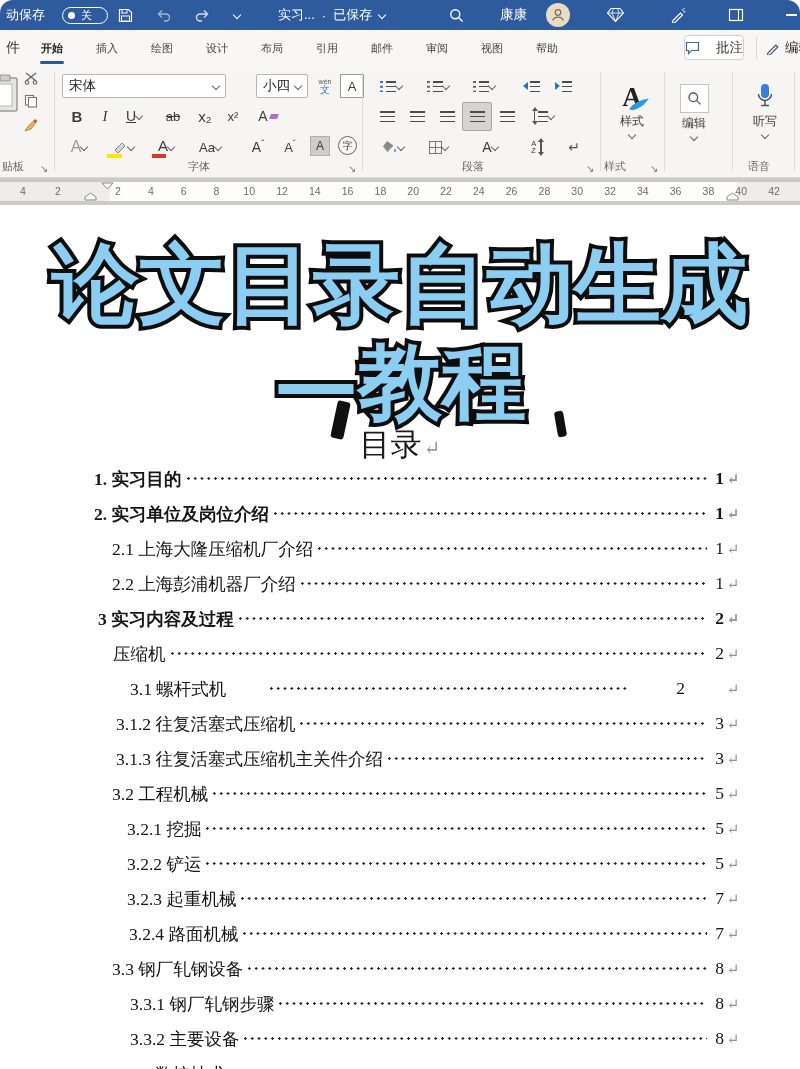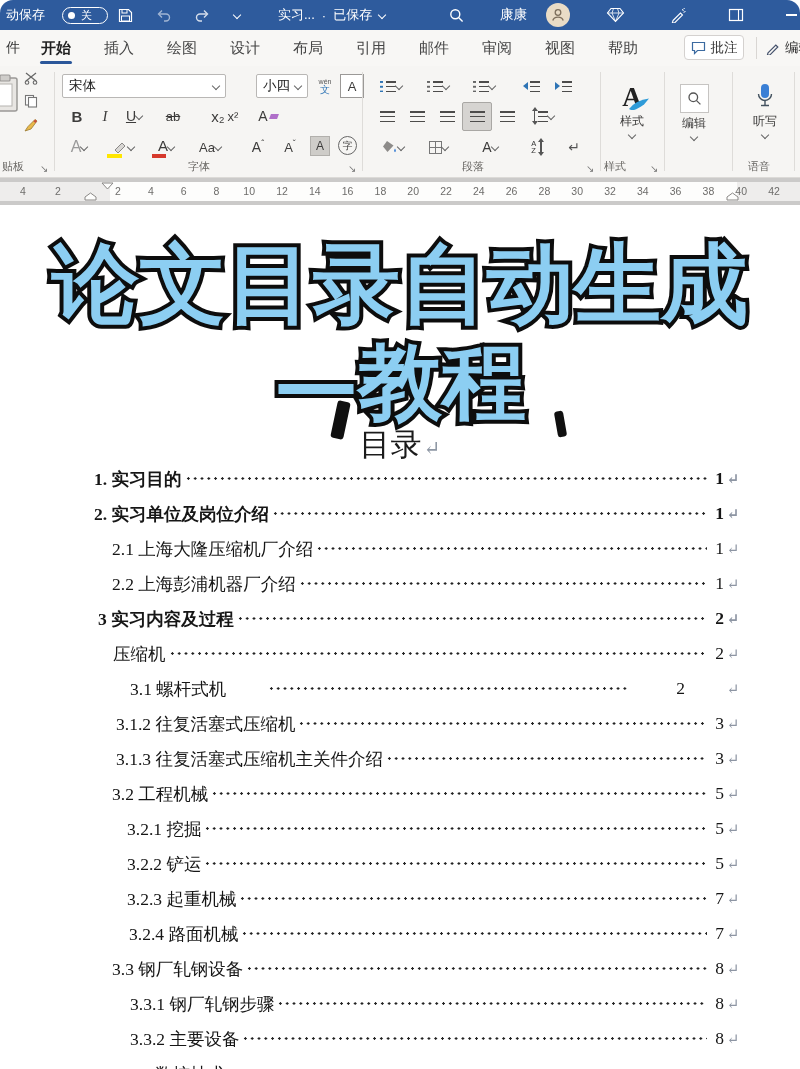--- a/index.html
+++ b/index.html
@@ -22,7 +22,7 @@
   
   .tabrow{position:absolute;top:30px;left:0;right:0;height:36px;background:#f8f7f5;}
   .filetab{position:absolute;left:0;top:0;height:36px;display:flex;align-items:center;padding:0 6px;font-size:14px;color:#333;}
-  .tabs{position:absolute;left:40px;top:0;height:36px;display:flex;column-gap:31px;align-items:flex-start;font-size:15px;color:#454545;}
+  .tabs{position:absolute;left:40px;top:0;height:36px;display:flex;column-gap:31px;align-items:flex-start;font-size:11px;color:#454545;}
   .tab{position:relative;height:36px;display:flex;align-items:center;padding:0 1px;cursor:default;white-space:nowrap;}
   .tab.active{color:#1f1f1f;font-weight:700;}
   .tab.active::after{content:"";position:absolute;left:0;right:0;bottom:2px;height:3px;background:var(--accent,#2b579a);border-radius:2px;}

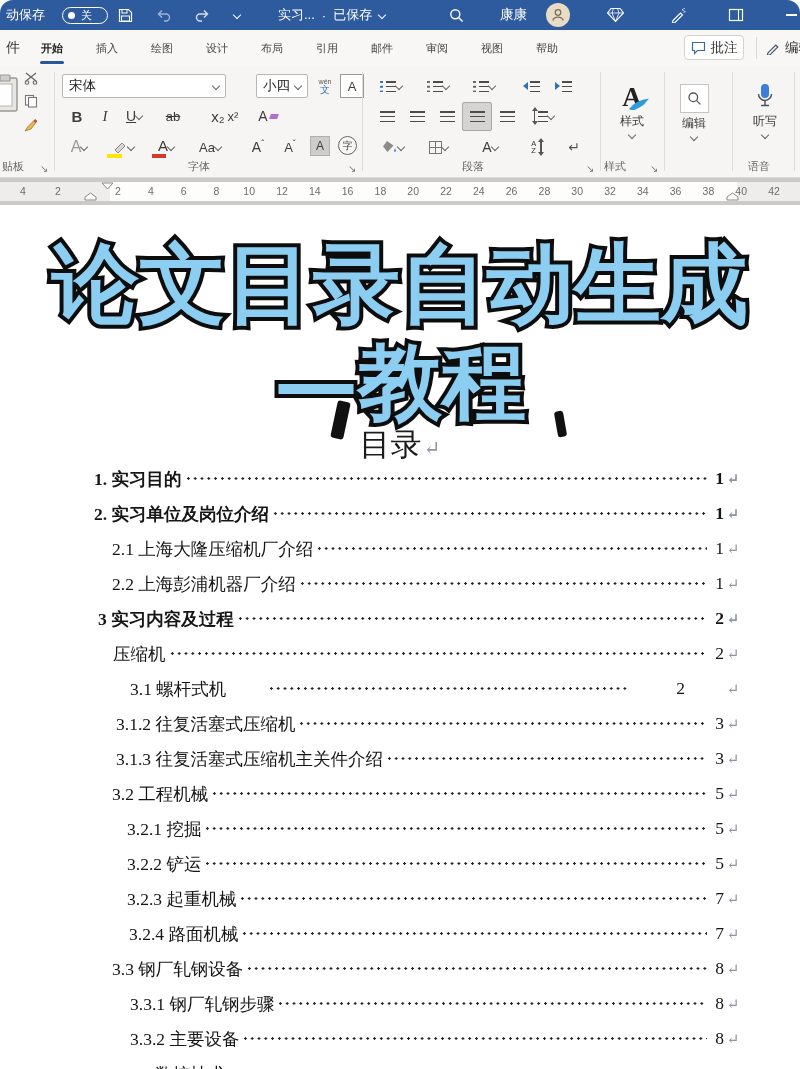--- a/index.html
+++ b/index.html
@@ -26,7 +26,7 @@
   .tab{position:relative;height:36px;display:flex;align-items:center;padding:0 1px;cursor:default;white-space:nowrap;}
   .tab.active{color:#1f1f1f;font-weight:700;}
   .tab.active::after{content:"";position:absolute;left:0;right:0;bottom:2px;height:3px;background:var(--accent,#2b579a);border-radius:2px;}
-  .comments-btn{position:absolute;left:684px;top:5px;width:60px;height:25px;background:#fff;border:1px solid #d4d1cf;border-radius:4px;display:flex;align-items:center;justify-content:center;gap:5px;font-size:13.5px;color:#333;box-sizing:border-box;}
+  .comments-btn{position:absolute;left:684px;top:5px;width:60px;height:25px;background:#fff;border:1px solid #d4d1cf;border-radius:4px;display:flex;align-items:center;justify-content:space-between;gap:5px;font-size:13.5px;color:#333;box-sizing:border-box;}
   .tr-div{position:absolute;left:756px;top:7px;width:1px;height:22px;background:#d9d6d3;}
   .editmode-btn{position:absolute;left:766px;top:5px;height:25px;display:flex;align-items:center;gap:5px;font-size:13.5px;color:#333;width:60px;}
 

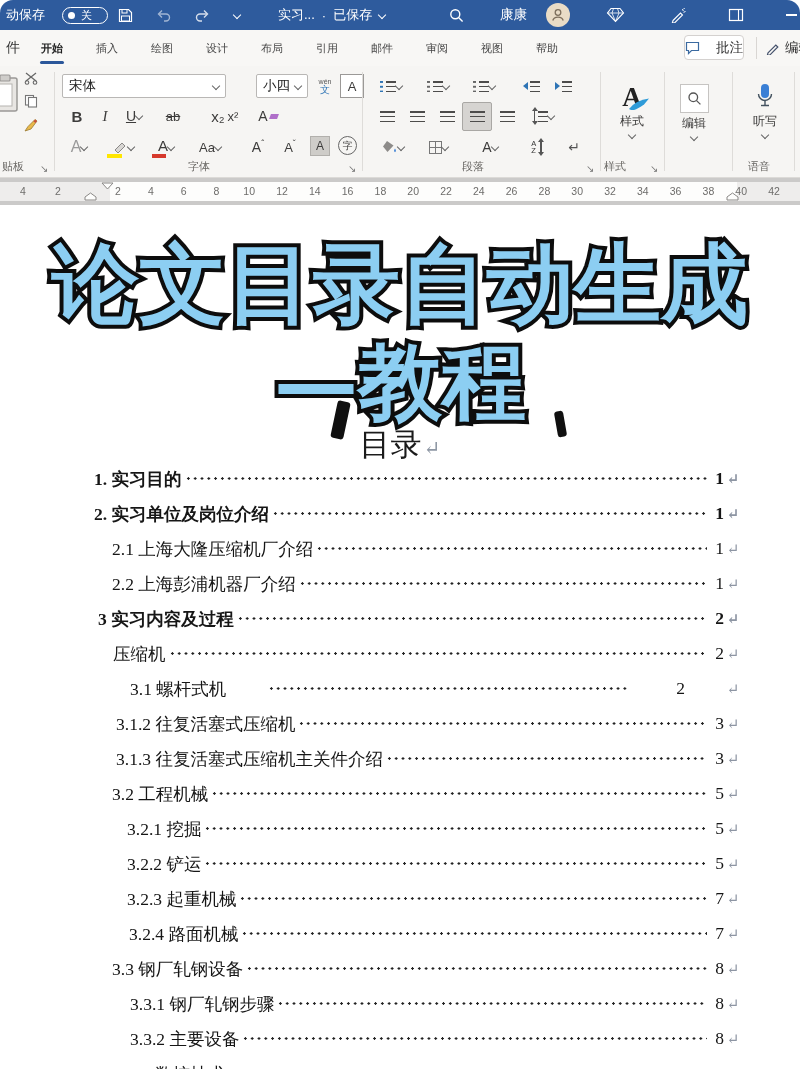--- a/index.html
+++ b/index.html
@@ -257,7 +257,7 @@
         <span class="chev"></span>
     </span>
     <span class="rbtn glyphS" style="left:158px;top:38px;width:30px;height:24px">ab</span>
-    <span class="rbtn" style="left:205px;top:38px;width:26px;height:24px;font-size:15px">x₂</span>
+    <span class="rbtn" style="left:192px;top:38px;width:26px;height:24px;font-size:15px">x₂</span>
     <span class="rbtn" style="left:220px;top:38px;width:26px;height:24px;font-size:13px">x²</span>
     <span class="rbtn" style="left:252px;top:38px;width:32px;height:24px;font-size:14px">
       <span>A</span>

